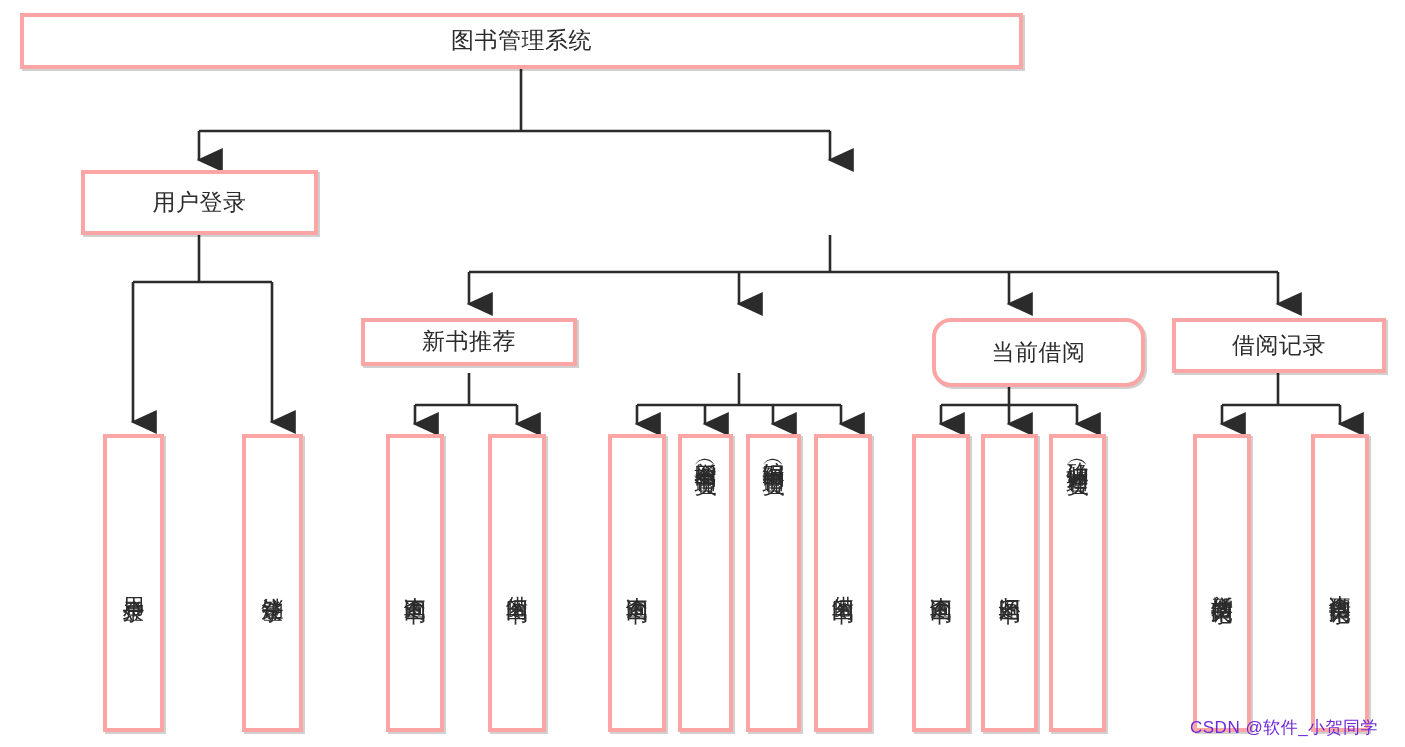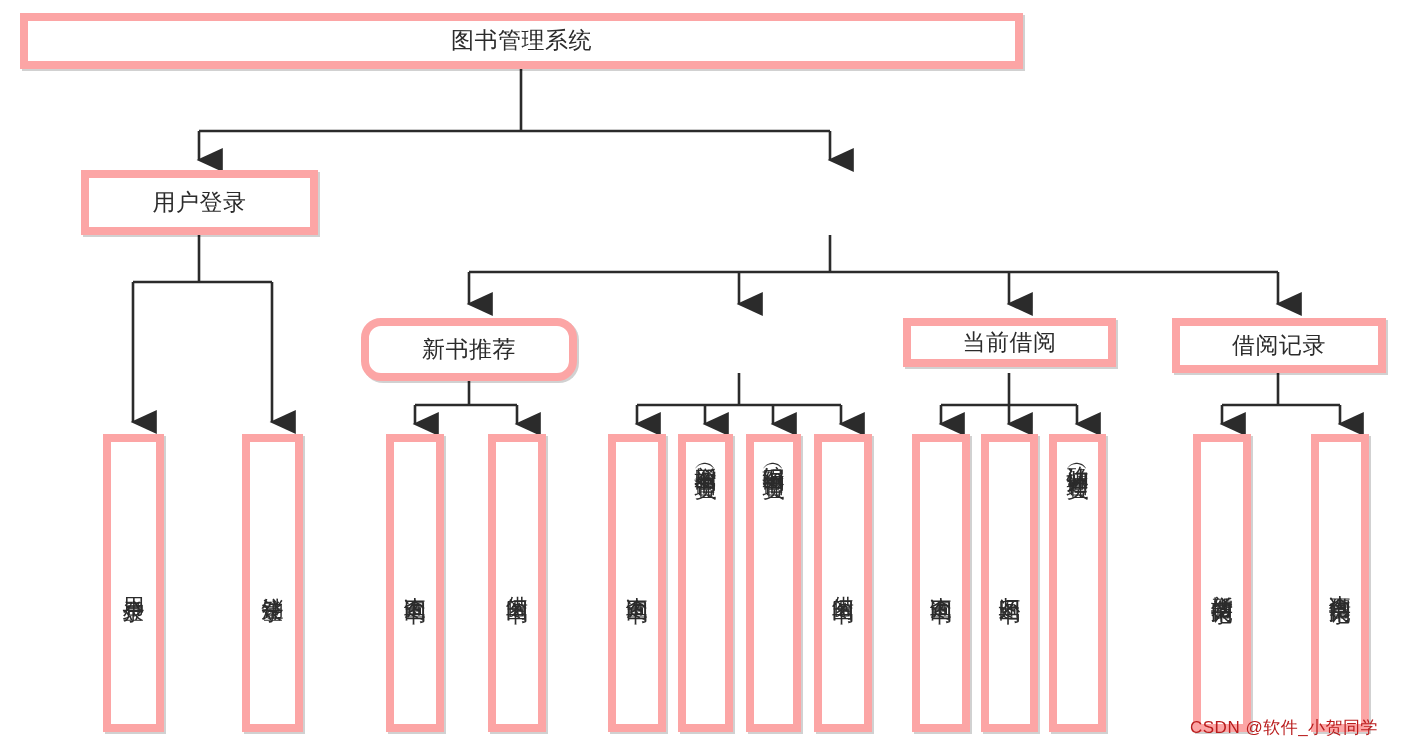--- a/index.html
+++ b/index.html
@@ -29,7 +29,7 @@
     position: absolute;
     box-sizing: border-box;
     background: #ffffff;
-    border: 8px solid #fca5a5;
+    border: 4px solid #fca5a5;
     box-shadow: 2px 2px 0 0 rgba(0,0,0,0.18);
     display: flex;
     align-items: center;

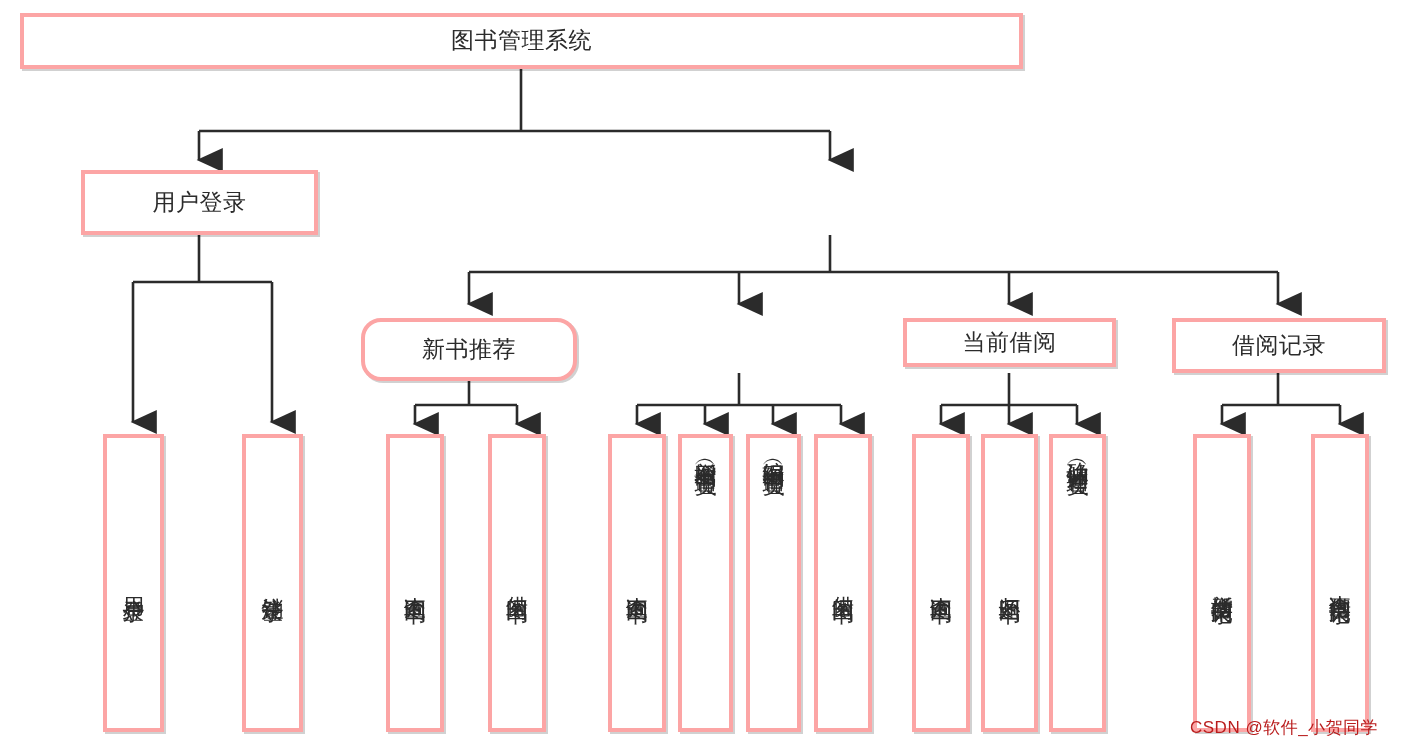--- a/index.html
+++ b/index.html
@@ -133,7 +133,7 @@
     <span class="label">用户登录</span>
   </div>
 
-  <div class="node horizontal" style="left:361px; top:318px; width:216px; height:63px;border-radius:20px;">
+  <div class="node horizontal" style="left:361px; top:318px; width:216px; height:48px;">
     <span class="label">新书推荐</span>
   </div>
   <div class="node horizontal" style="left:903px; top:318px; width:213px; height:49px;">

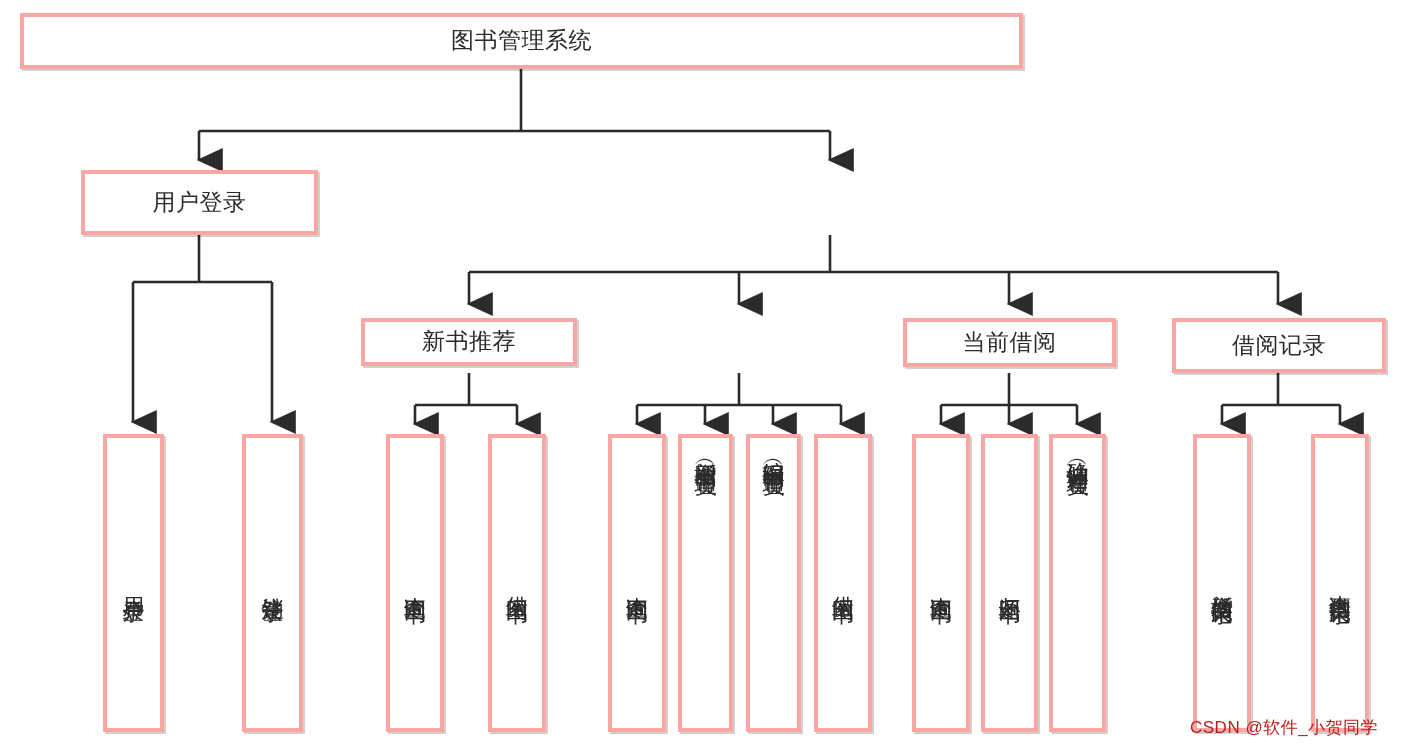--- a/index.html
+++ b/index.html
@@ -136,7 +136,7 @@
   <div class="node horizontal" style="left:361px; top:318px; width:216px; height:48px;">
     <span class="label">新书推荐</span>
   </div>
-  <div class="node horizontal" style="left:903px; top:318px; width:213px; height:49px;">
+  <div class="node horizontal" style="left:932px; top:318px; width:213px; height:69px;border-radius:19px;">
     <span class="label">当前借阅</span>
   </div>
   <div class="node horizontal" style="left:1172px; top:318px; width:214px; height:55px;">

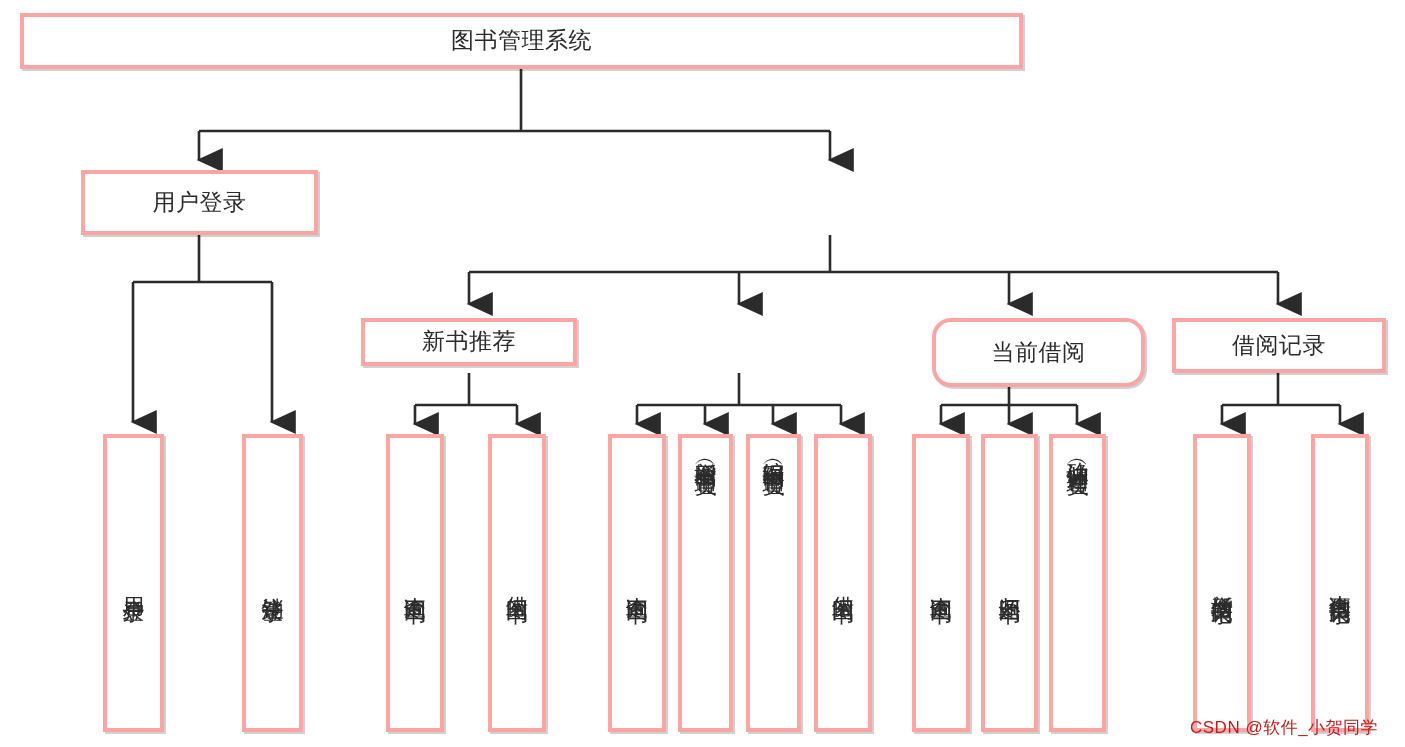--- a/index.html
+++ b/index.html
@@ -63,7 +63,7 @@
   }
   .watermark {
     position: absolute;
-    color: #b91c1c;
+    color: #6d28d9;
     font-size: 17px;
     letter-spacing: 0.5px;
     white-space: nowrap;

